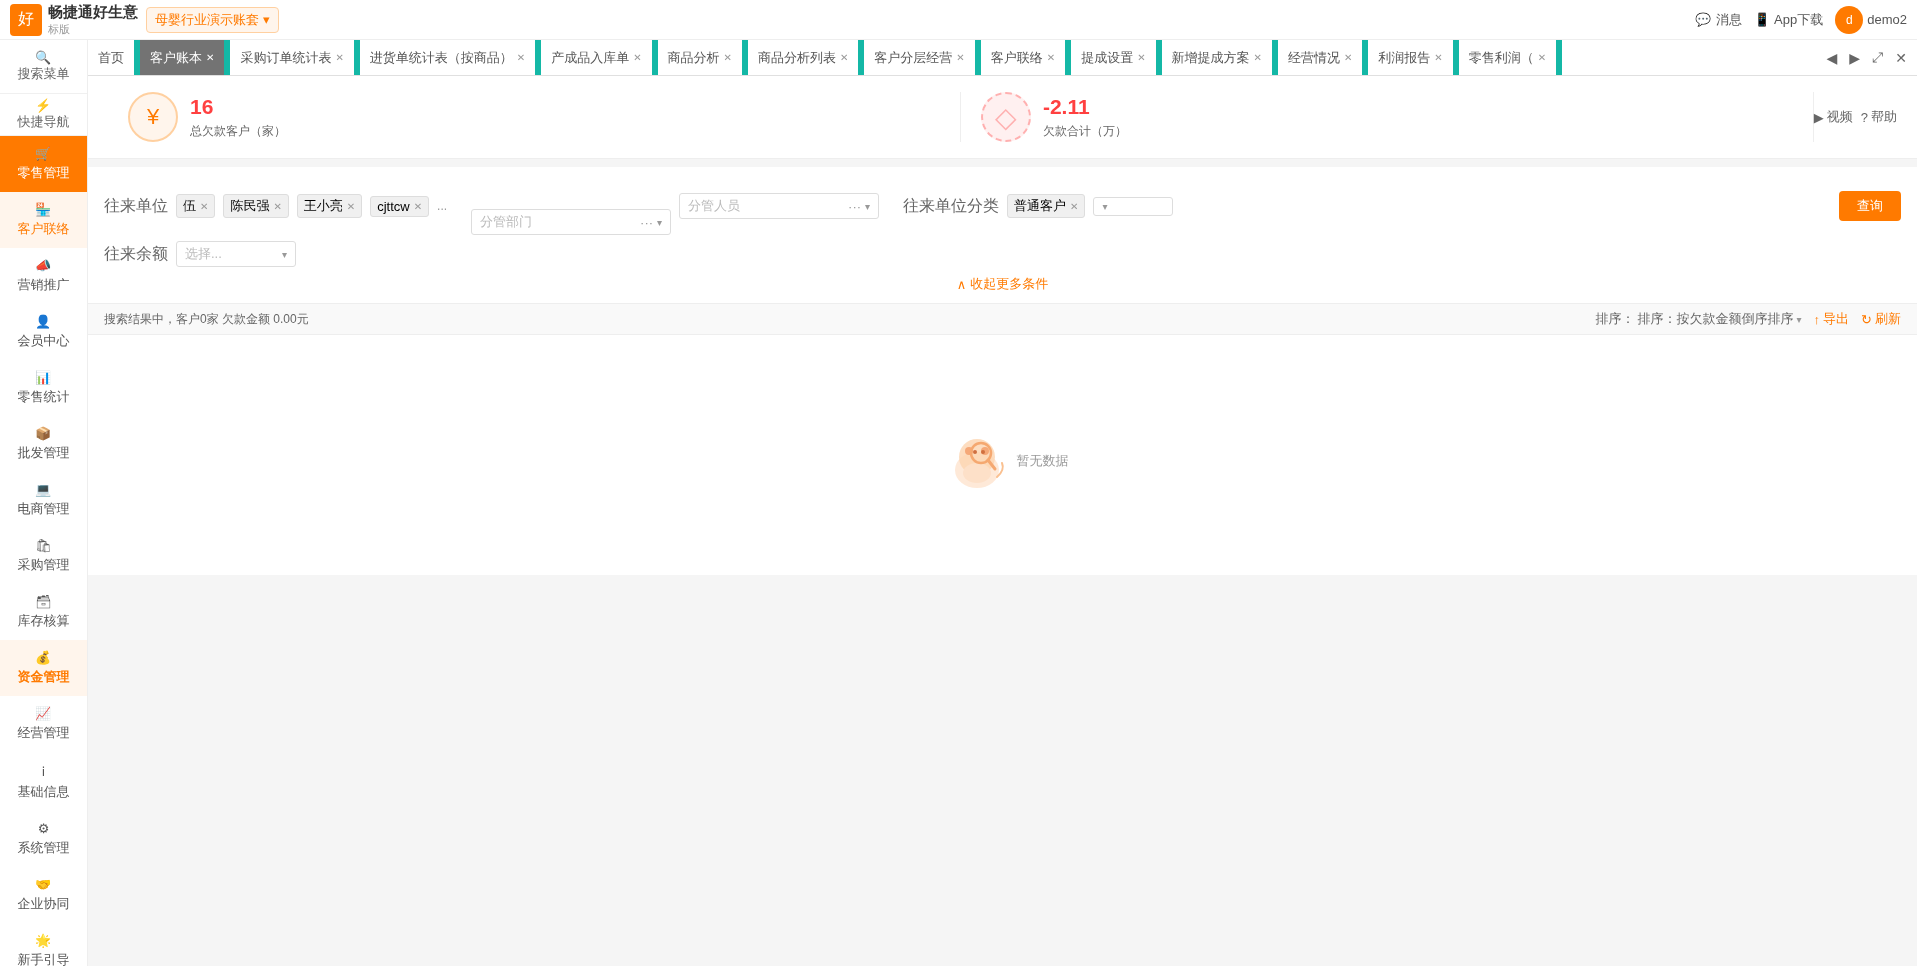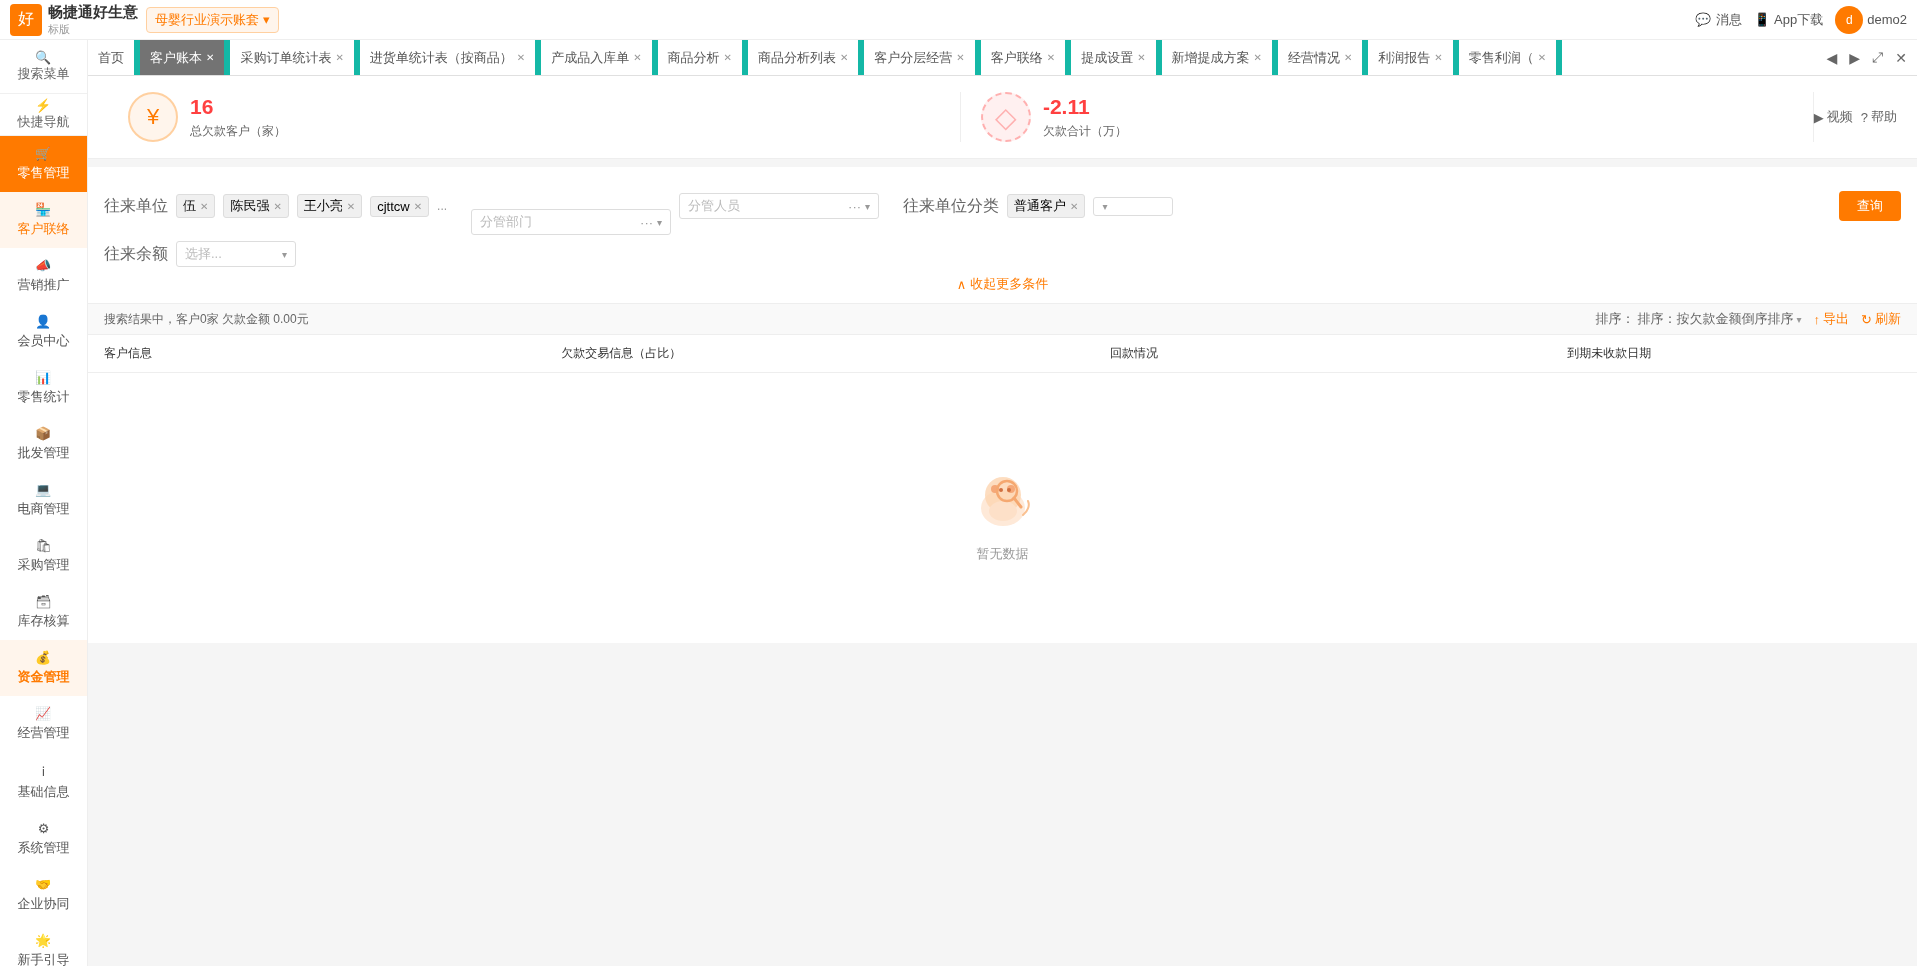--- a/index.html
+++ b/index.html
@@ -393,18 +393,6 @@
       </div>
 
       <div style="background:#fff;">
-        <table class="data-table">
-          <thead>
-            <tr>
-              <th style="width:25%;">客户信息</th>
-              <th style="width:30%;">欠款交易信息（占比）</th>
-              <th style="width:25%;">回款情况</th>
-              <th style="width:20%;">到期未收款日期</th>
-            </tr>
-          </thead>
-          <tbody>
-          </tbody>
-        </table>
 
         <div class="empty-state">
           <div class="empty-icon">

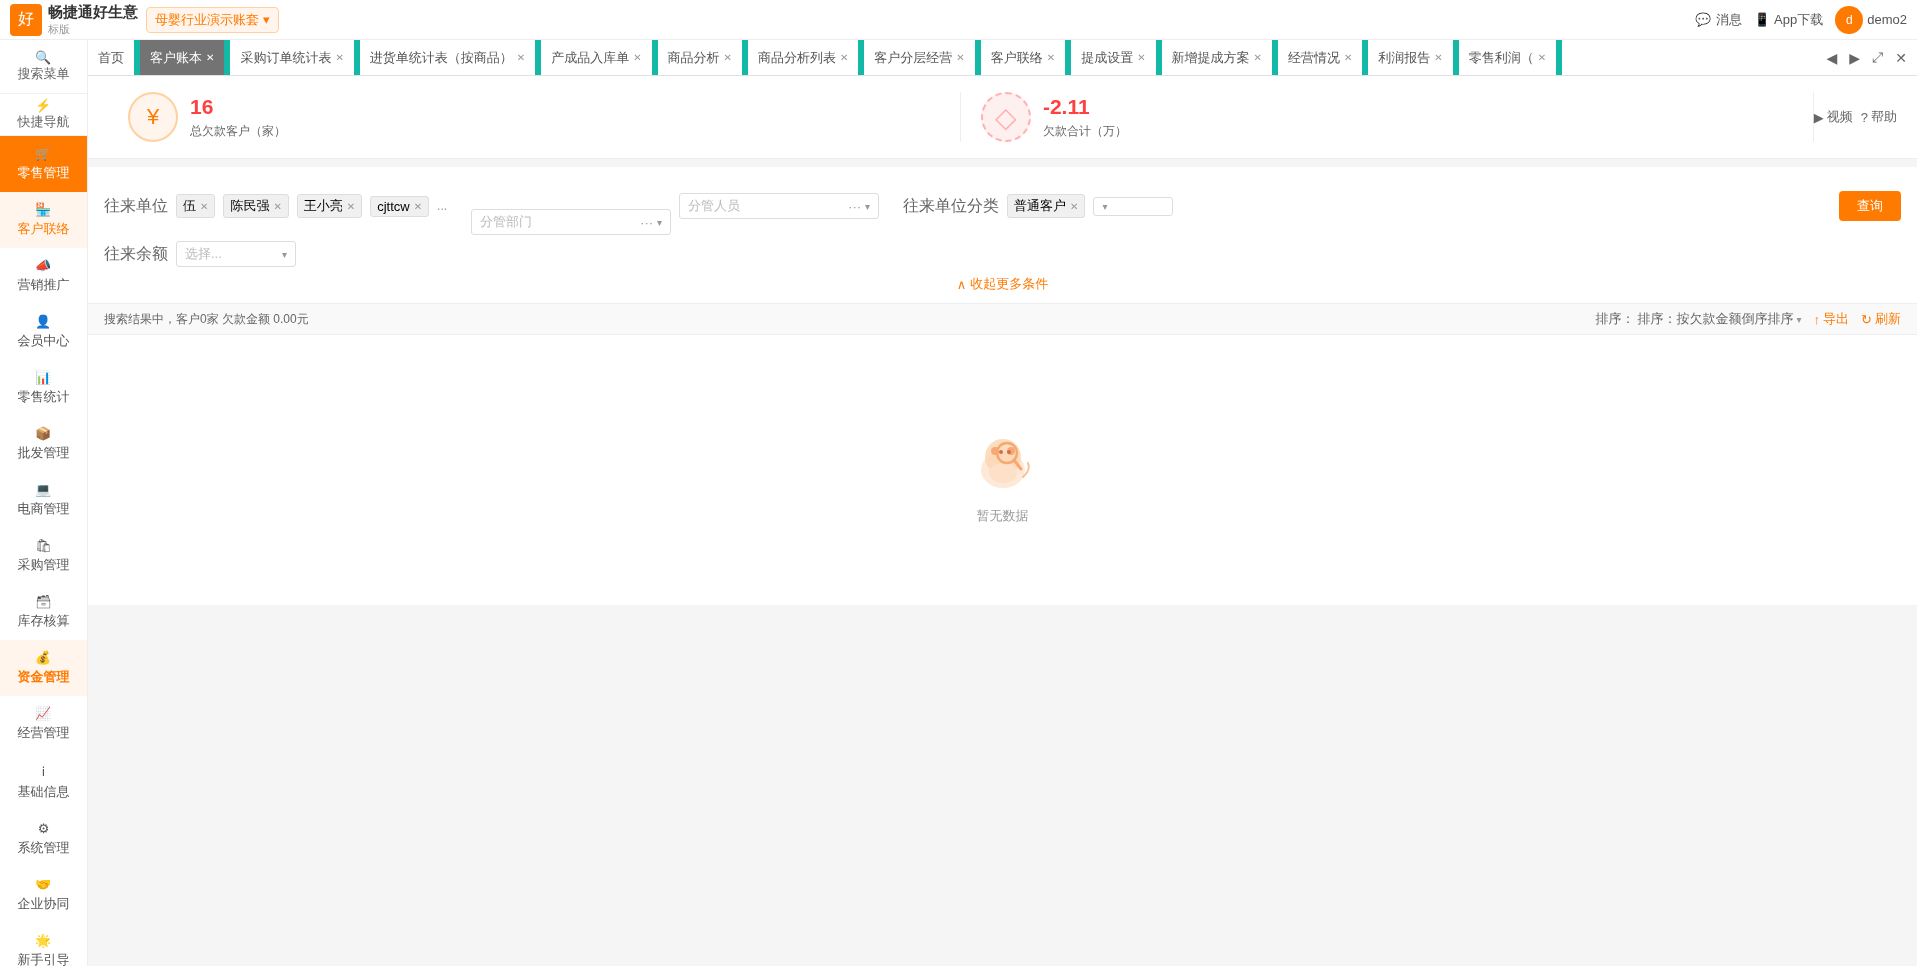--- a/index.html
+++ b/index.html
@@ -98,7 +98,7 @@
     .data-table th { padding: 10px 16px; text-align: left; font-size: 12px; color: #333; font-weight: normal; border-bottom: 1px solid #eee; background: #fff; }
 
     
-    .empty-state { display: flex; flex-direction: column; align-items: center; justify-content: center; padding: 80px 0; }
+    .empty-state { display: flex; flex-direction: row; align-items: center; justify-content: center; padding: 80px 0; }
     .empty-icon { width: 80px; height: 80px; display: flex; align-items: center; justify-content: center; }
     .empty-text { color: #999; font-size: 13px; margin-top: 12px; }
 

